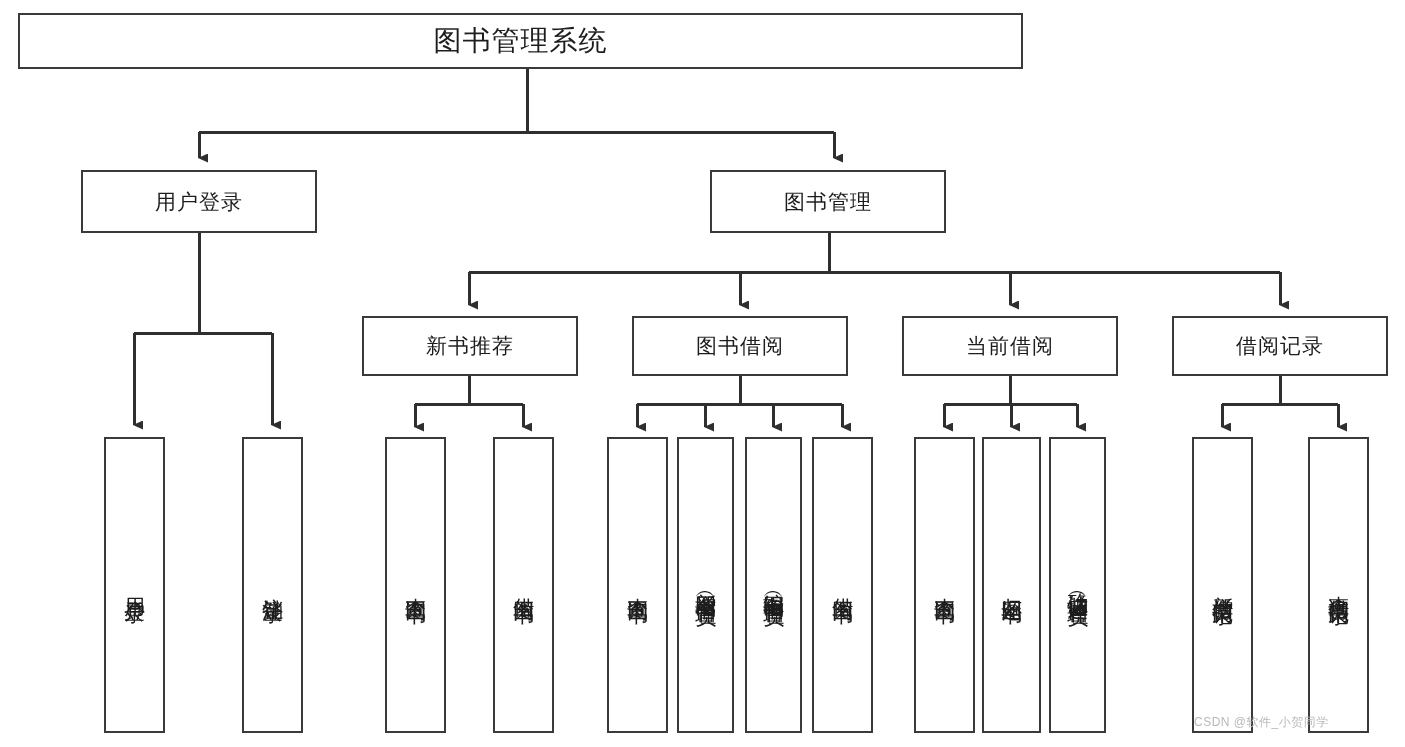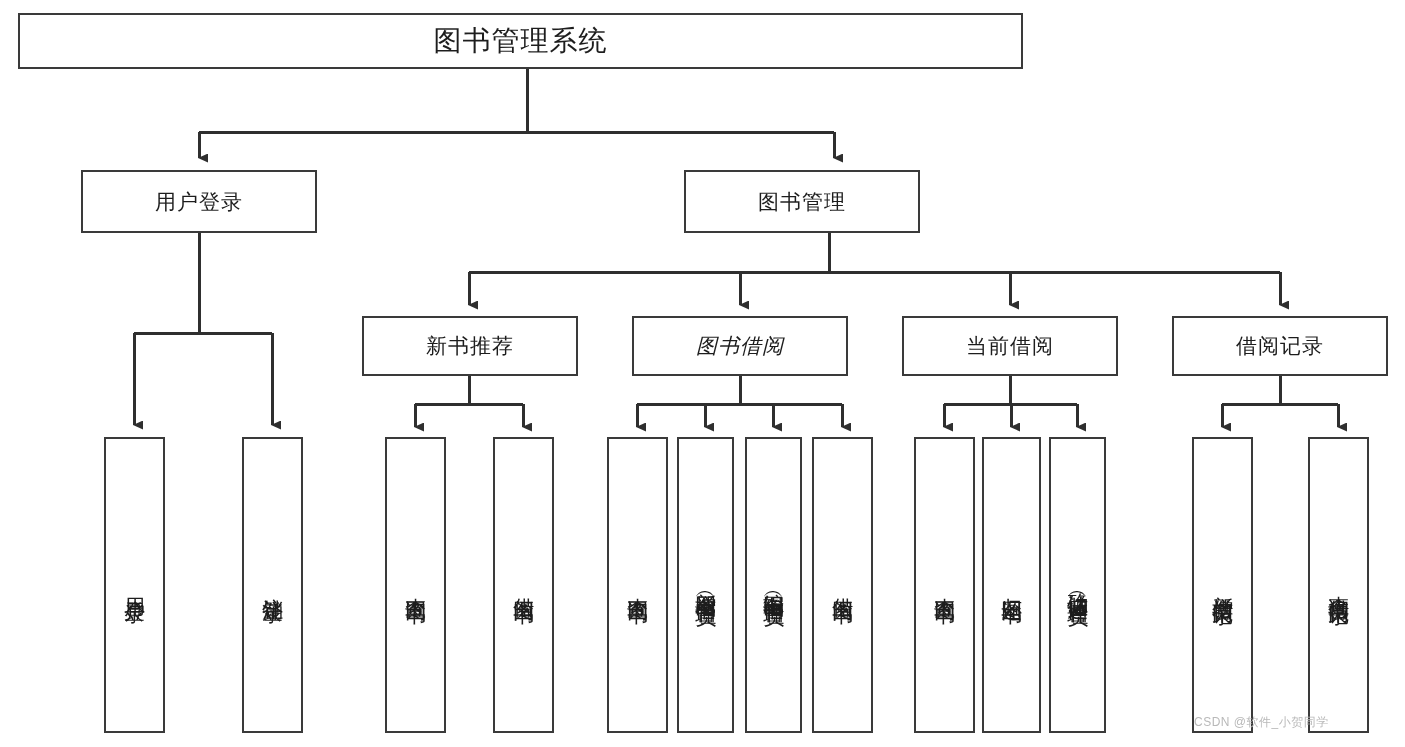--- a/index.html
+++ b/index.html
@@ -135,7 +135,7 @@
     <span>用户登录</span>
   </div>
 
-  <div class="node node-h" style="left:684px; top:170px; width:236px; height:63px;">
+  <div class="node node-h" style="left:710px; top:170px; width:236px; height:63px;">
     <span>图书管理</span>
   </div>
 

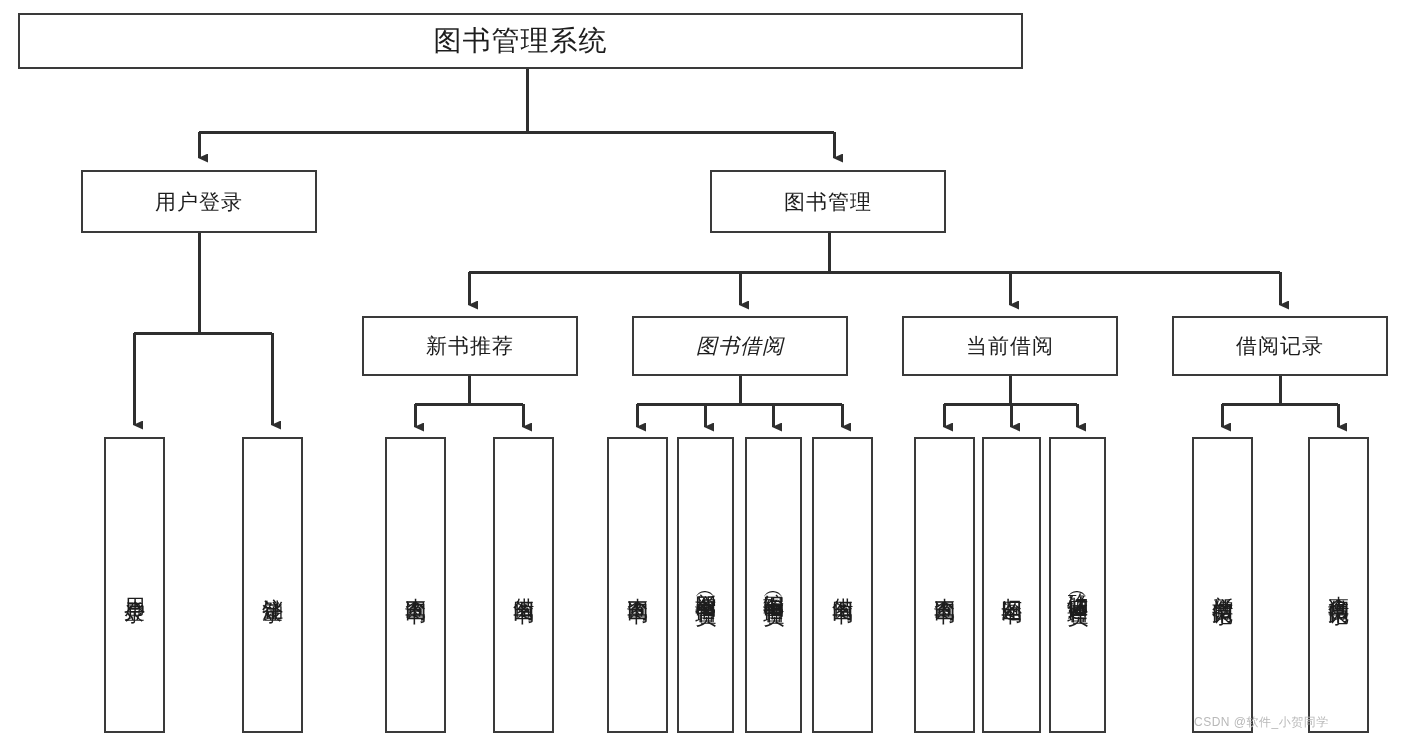--- a/index.html
+++ b/index.html
@@ -143,7 +143,7 @@
     <span>新书推荐</span>
   </div>
 
-  <div class="node node-h" style="left:632px; top:316px; width:216px; height:60px;font-style:italic;">
+  <div class="node node-h" style="left:632px; top:316px; width:216px; height:60px;">
     <span>图书借阅</span>
   </div>
 

